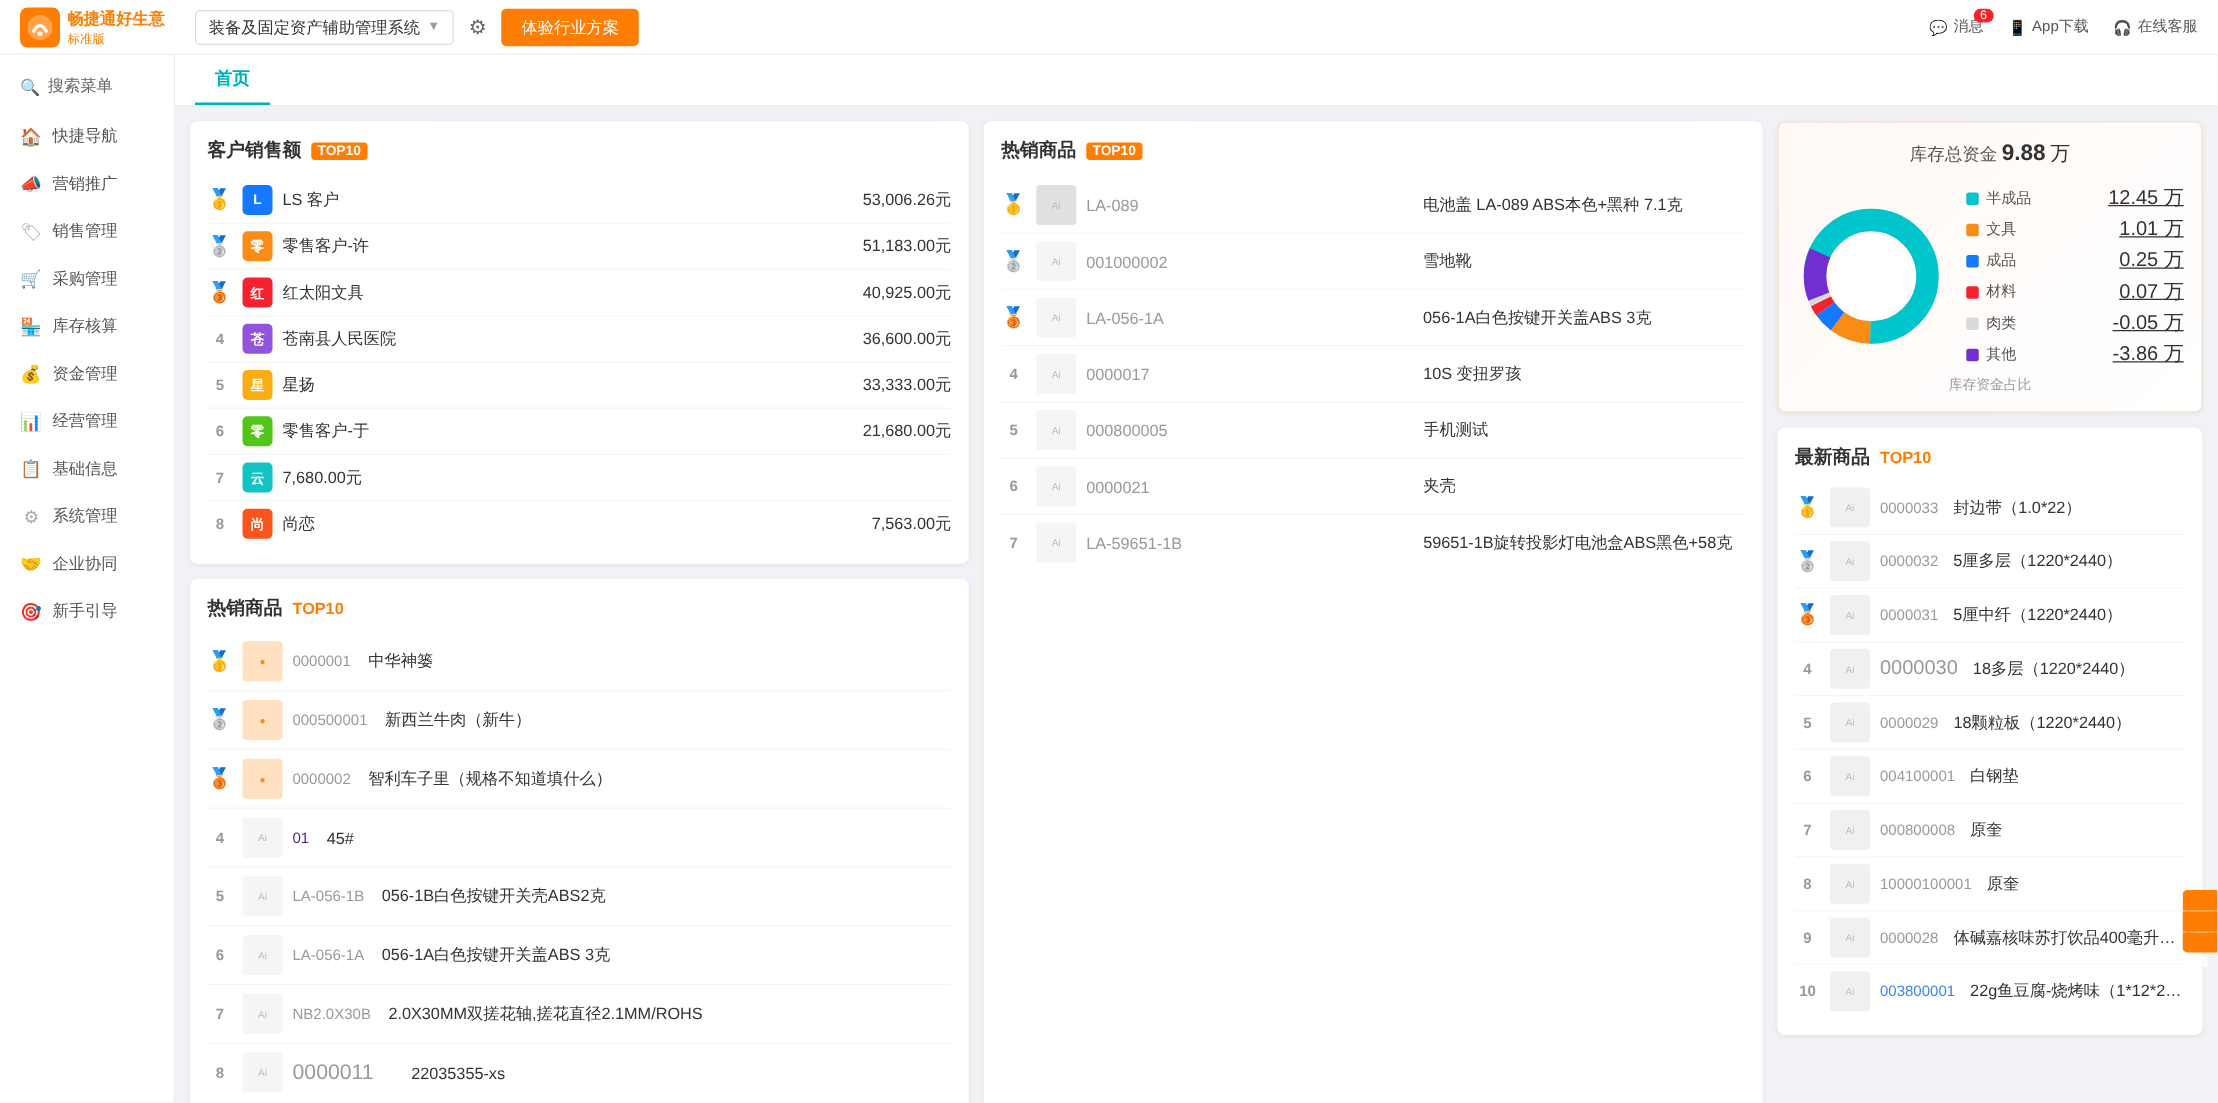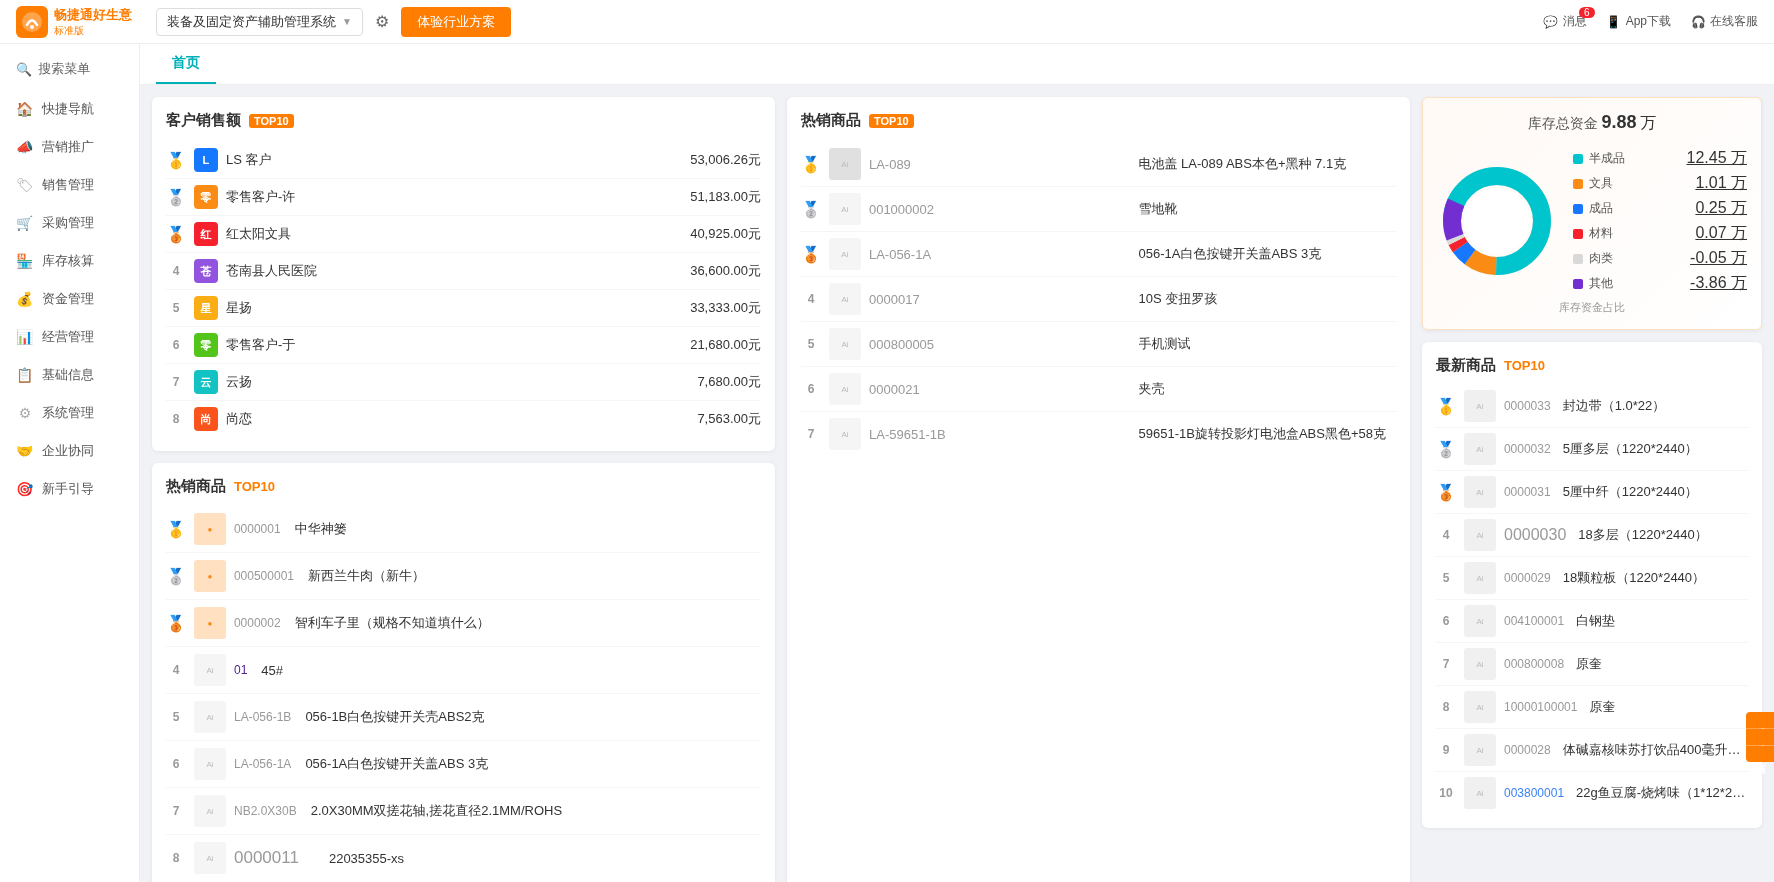--- a/index.html
+++ b/index.html
@@ -530,7 +530,6 @@
               <div class="list-item">
       <span class="rank-num">7</span>
       <div class="avatar-badge" style="background:#13c2c2">云</div>
-      <span class="item-name">云扬</span>
       <span class="item-value">7,680.00元</span>
     </div>
               <div class="list-item">

